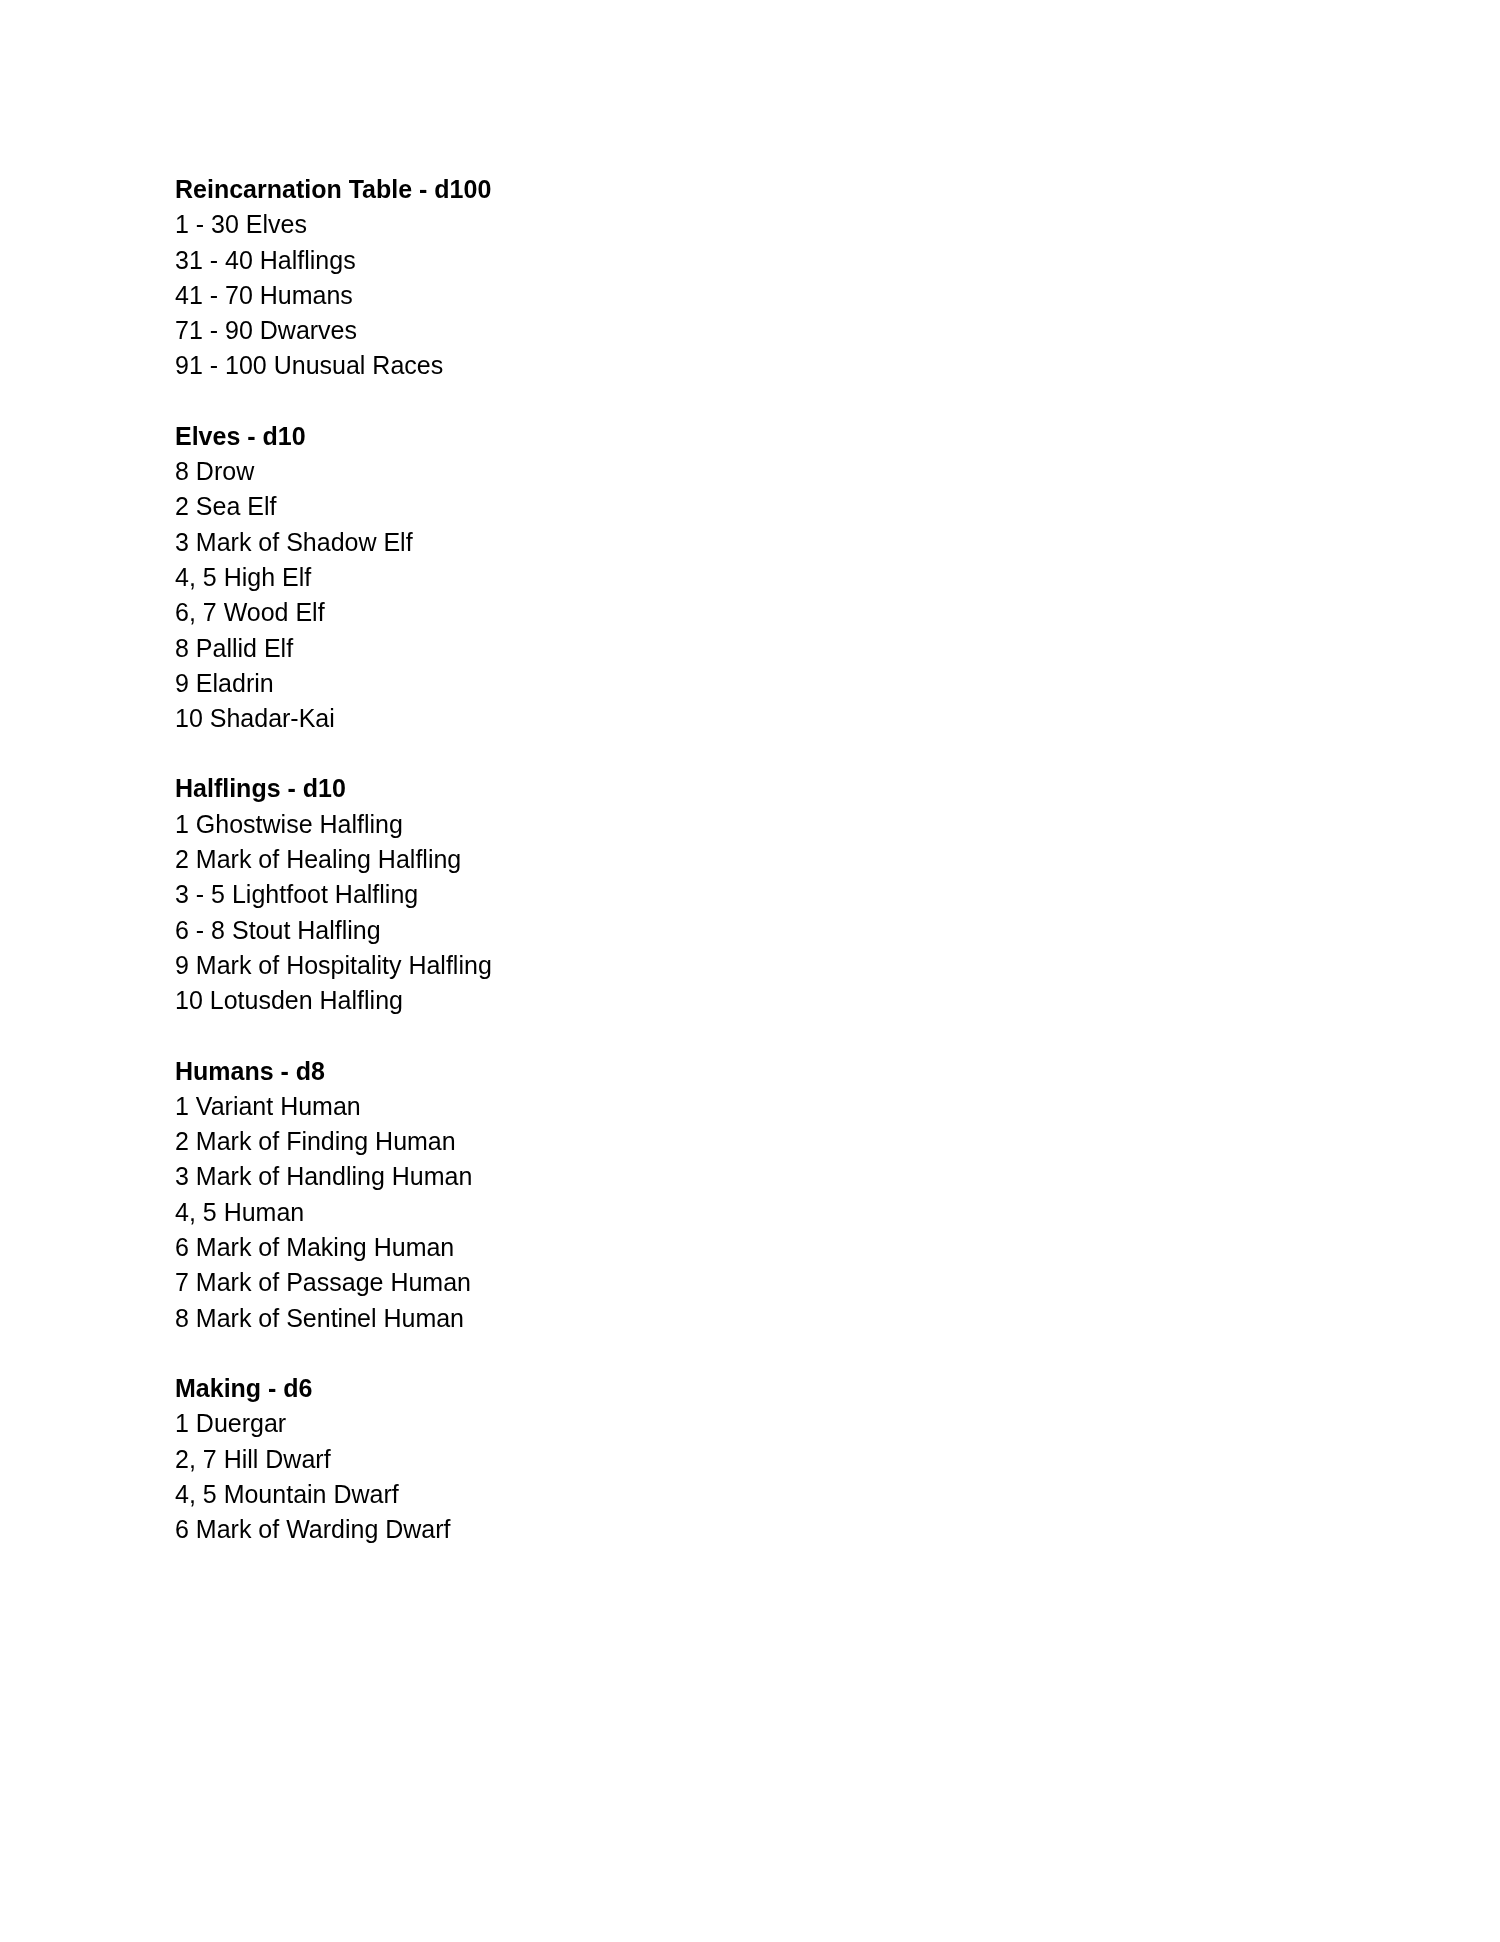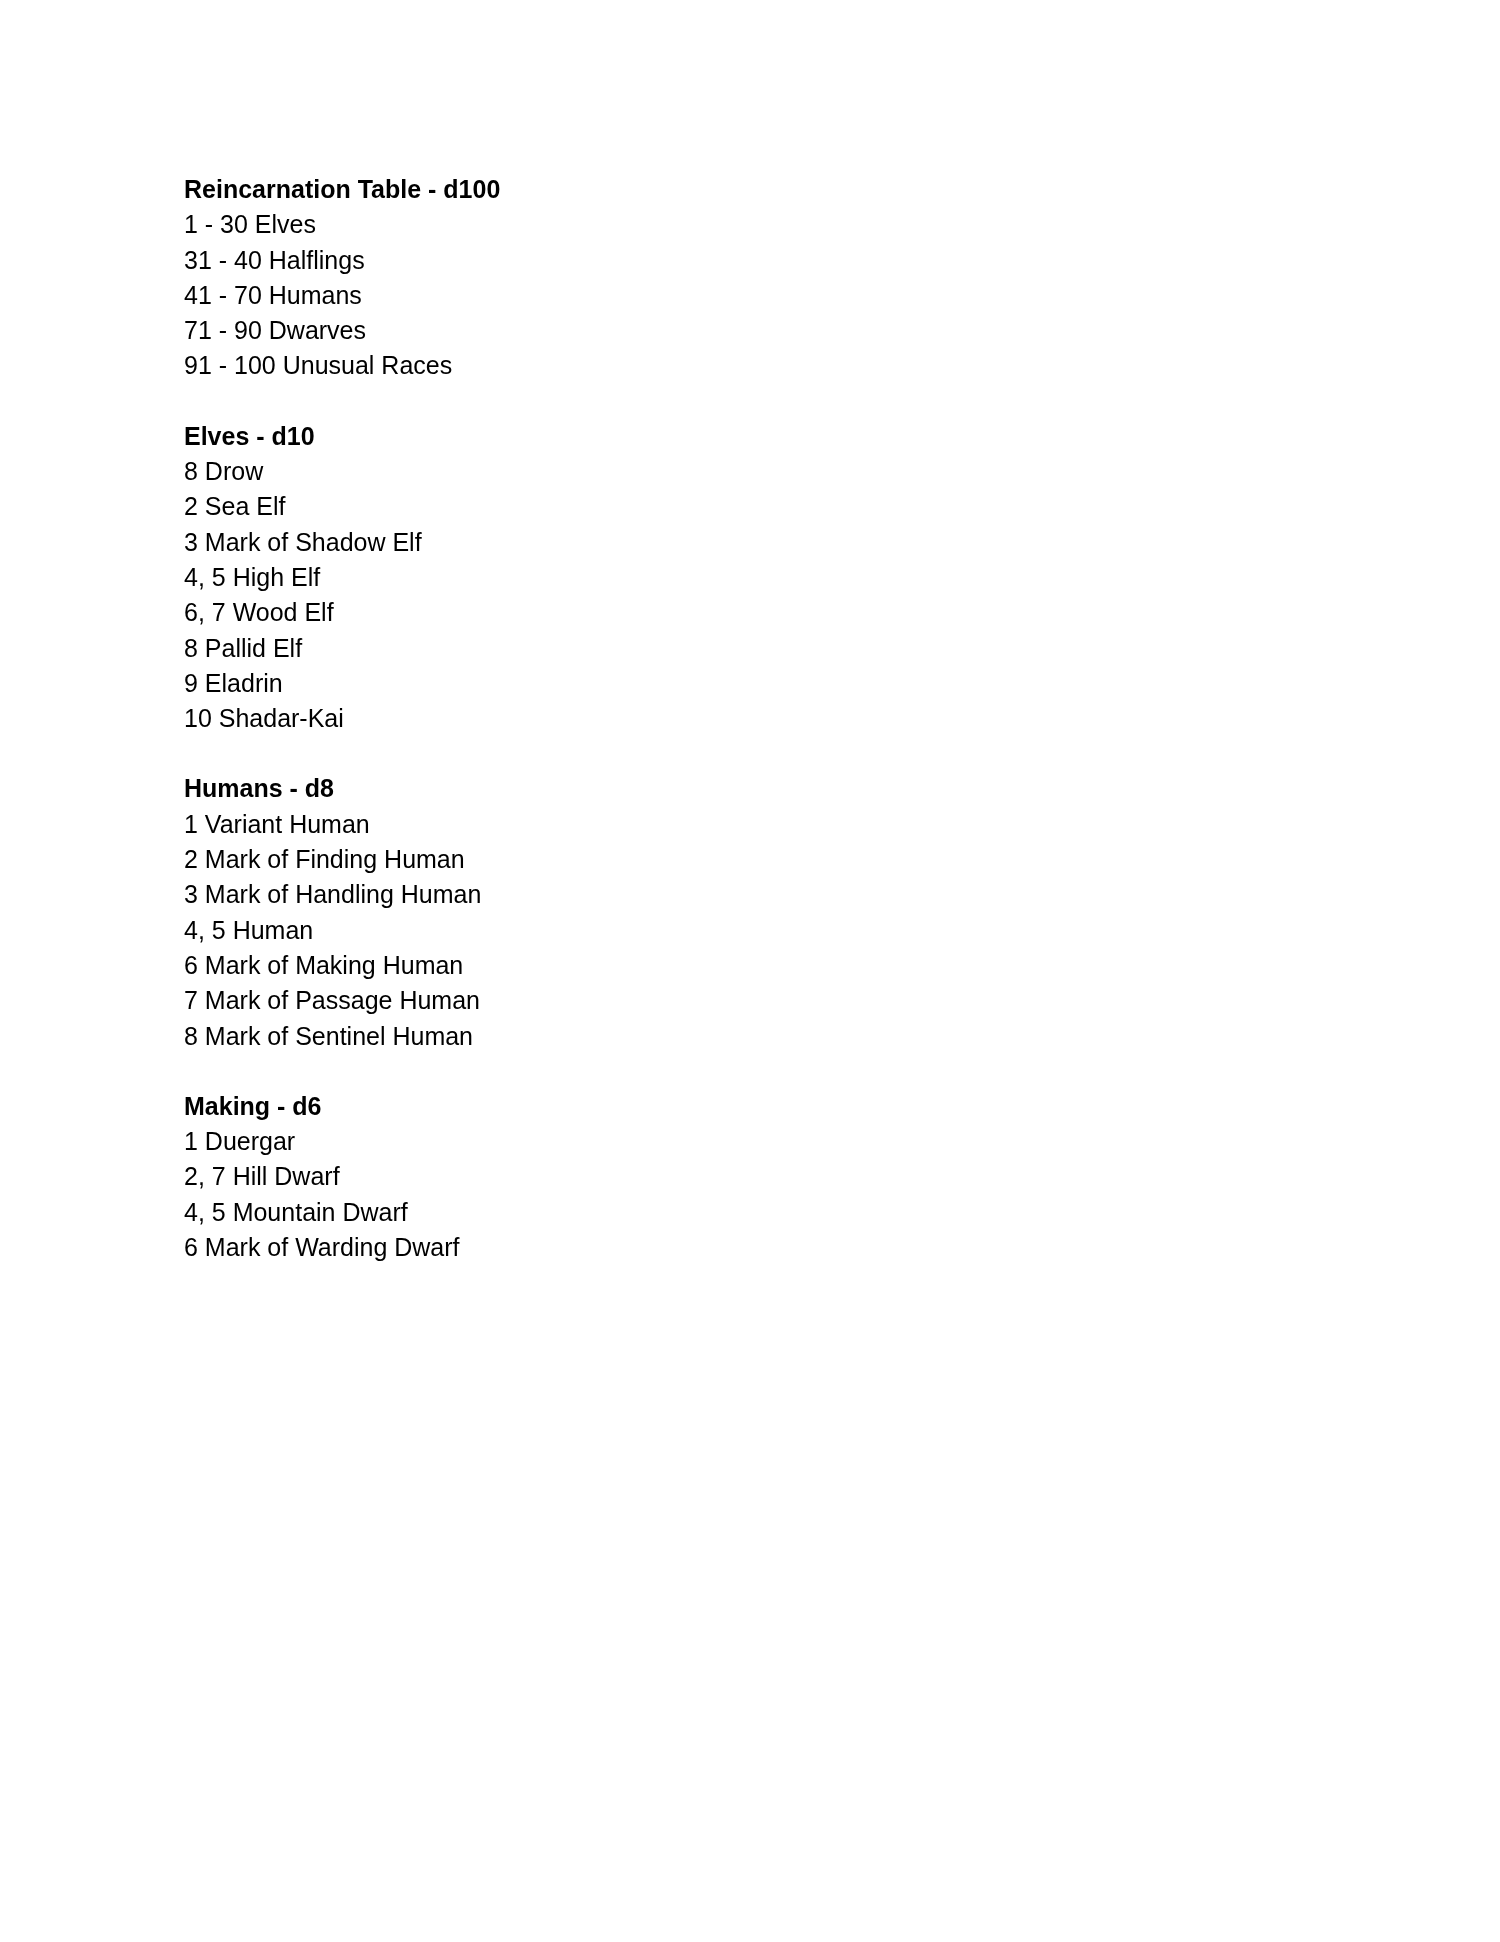--- a/index.html
+++ b/index.html
@@ -6,7 +6,7 @@
   body { width: 1500px; height: 1942px; position: relative; overflow: hidden;
          font-family: "Liberation Sans", sans-serif; color: #000; }
   .page { position: absolute; left: 175px; top: 172px; }
-  .section { margin: 0 0 35px 9px; }
+  .section { margin: 0 0 35px 0; }
   .line { font-size: 25px; line-height: 35.3px; white-space: nowrap; }
   .heading { font-weight: bold; }
 </style>

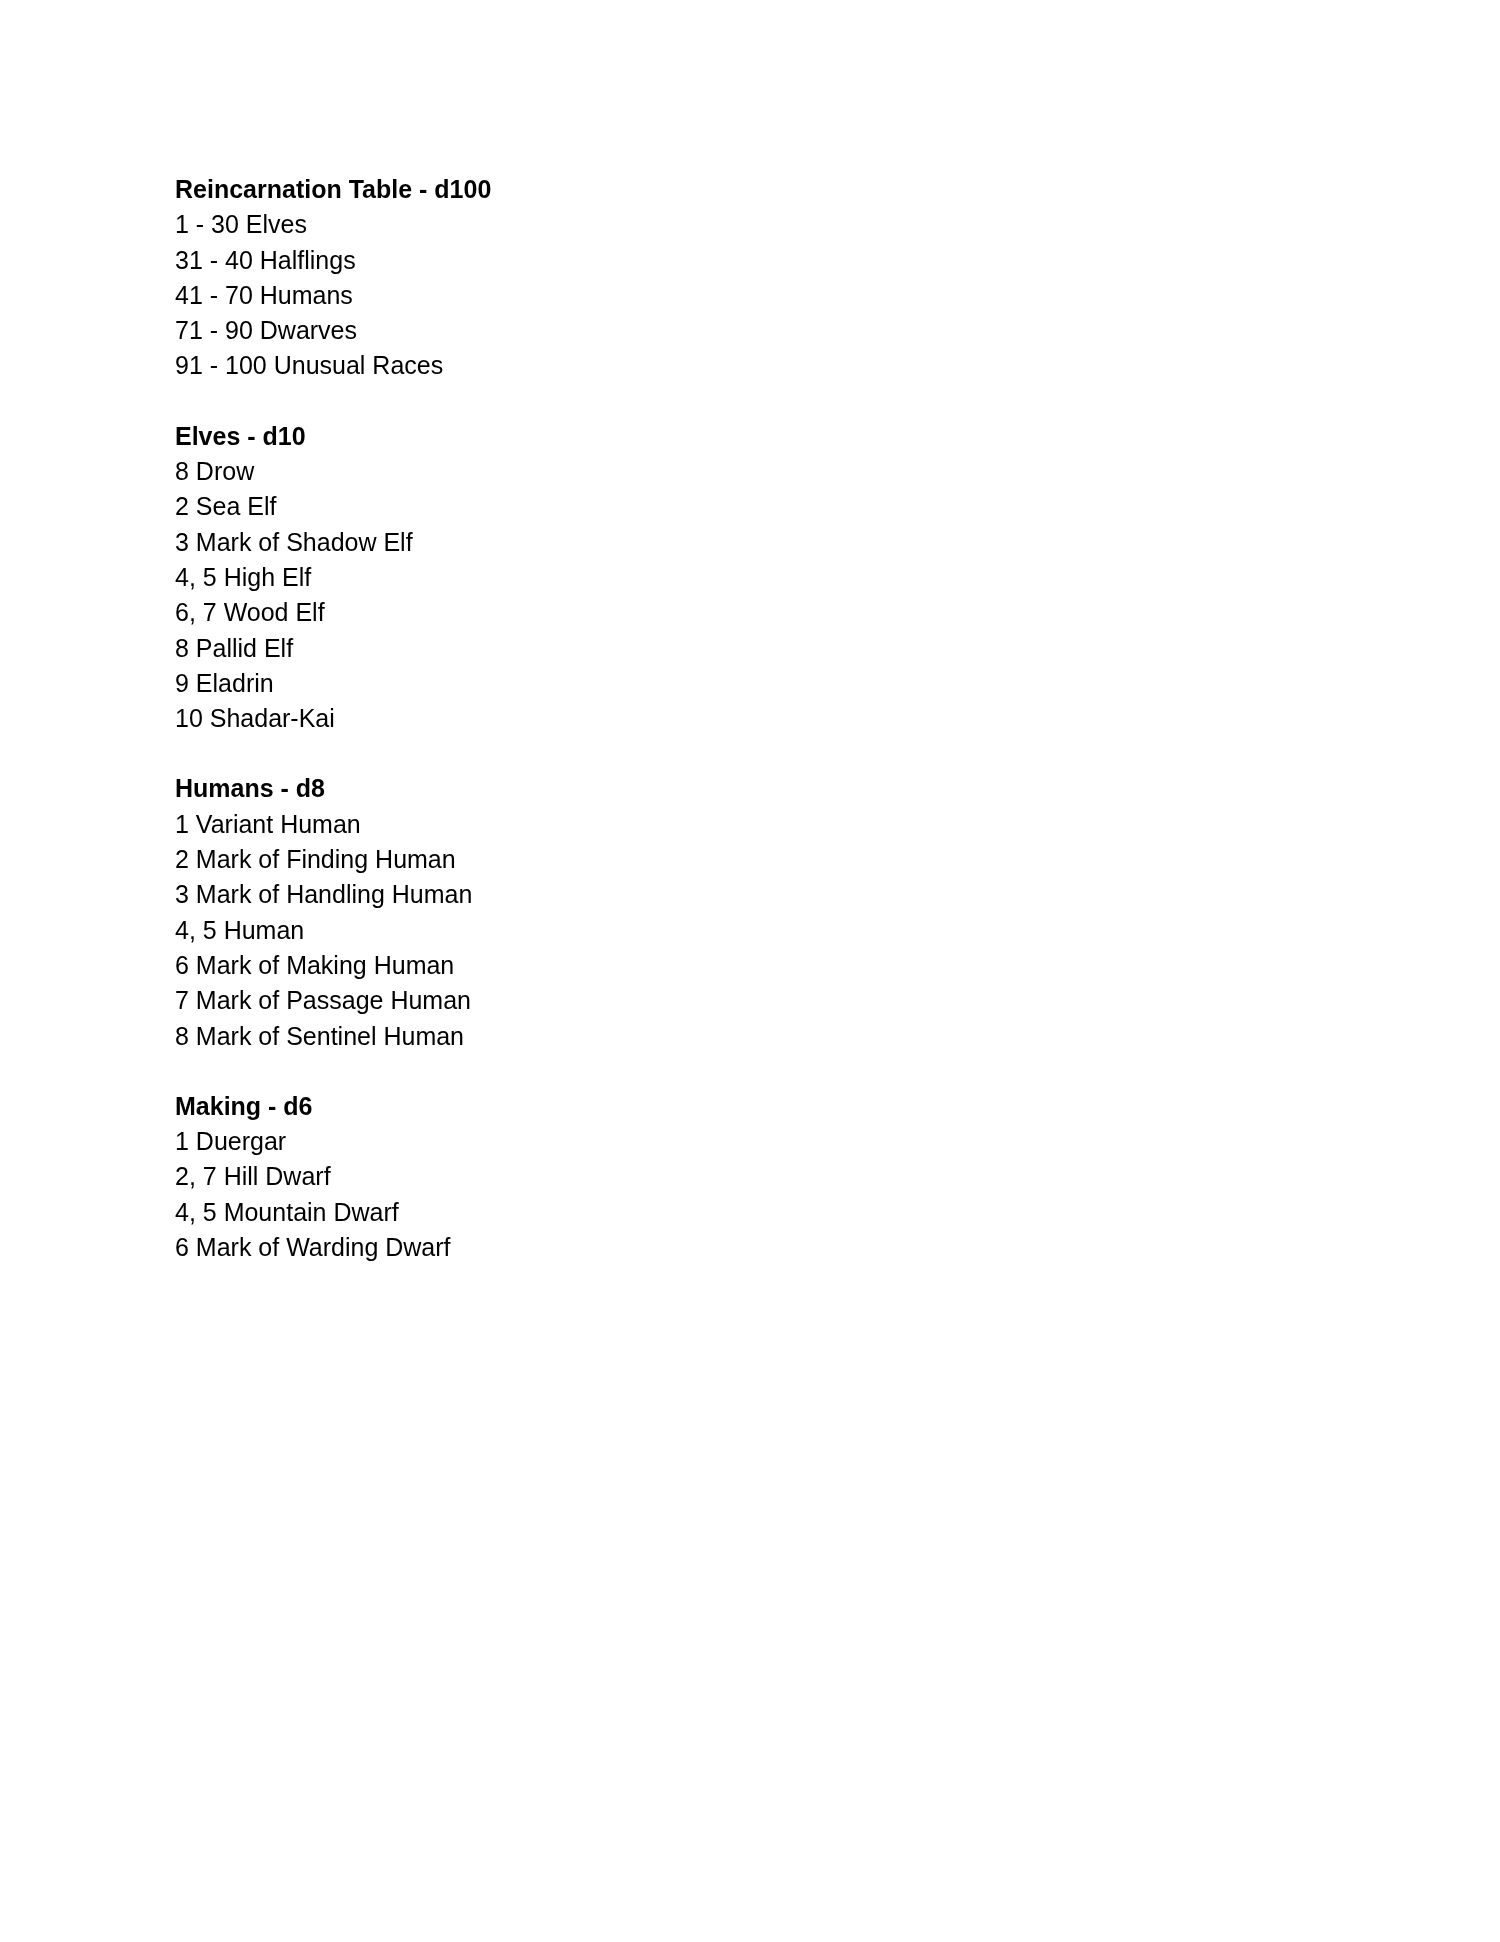--- a/index.html
+++ b/index.html
@@ -36,6 +36,15 @@
     <div class="line">10 Shadar-Kai</div>
   </div>
 
+  <div class="section">
+    <div class="line heading">Halflings - d10</div>
+    <div class="line">1 Ghostwise Halfling</div>
+    <div class="line">2 Mark of Healing Halfling</div>
+    <div class="line">3 - 5 Lightfoot Halfling</div>
+    <div class="line">6 - 8 Stout Halfling</div>
+    <div class="line">9 Mark of Hospitality Halfling</div>
+    <div class="line">10 Lotusden Halfling</div>
+  </div>
 
   <div class="section">
     <div class="line heading">Humans - d8</div>

